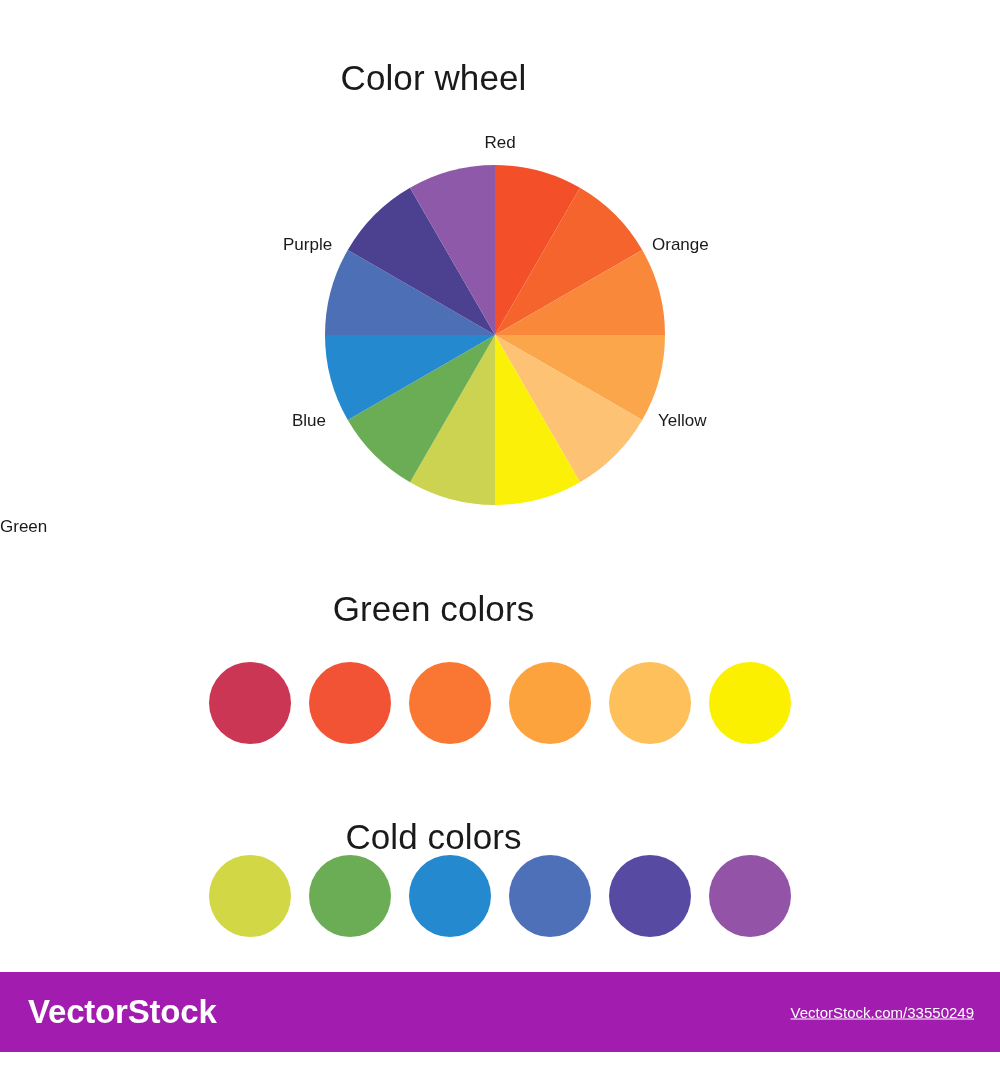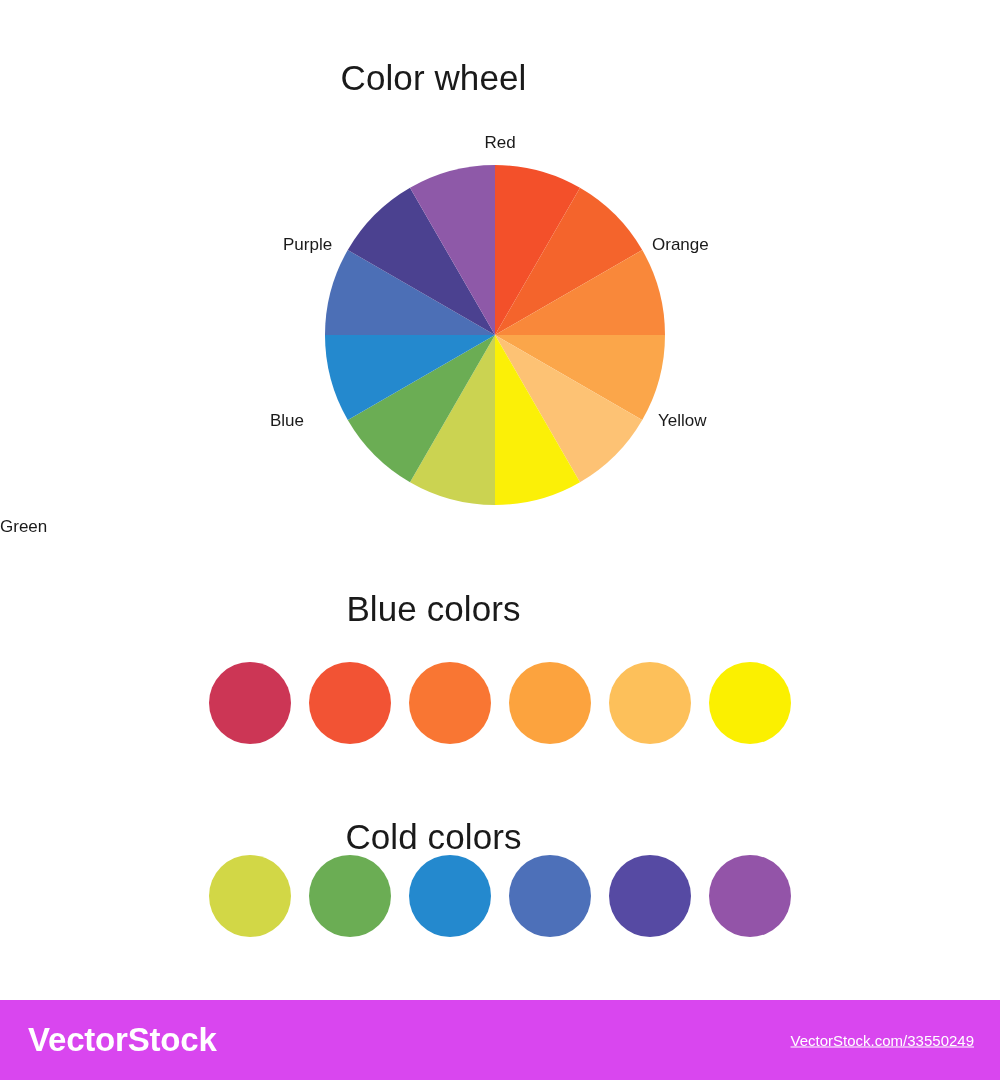--- a/index.html
+++ b/index.html
@@ -63,7 +63,7 @@
   #label-orange  { left: 652px; top: 105px; }
   #label-yellow  { left: 658px; top: 281px; }
   #label-green   { left: 0;     top: 387px; width: 1000px; text-align: left; }
-  #label-blue    { left: 270px; top: 281px; }
+  #label-blue    { left: 292px; top: 281px; }
   #label-purple  { left: 283px; top: 105px; }
 
   

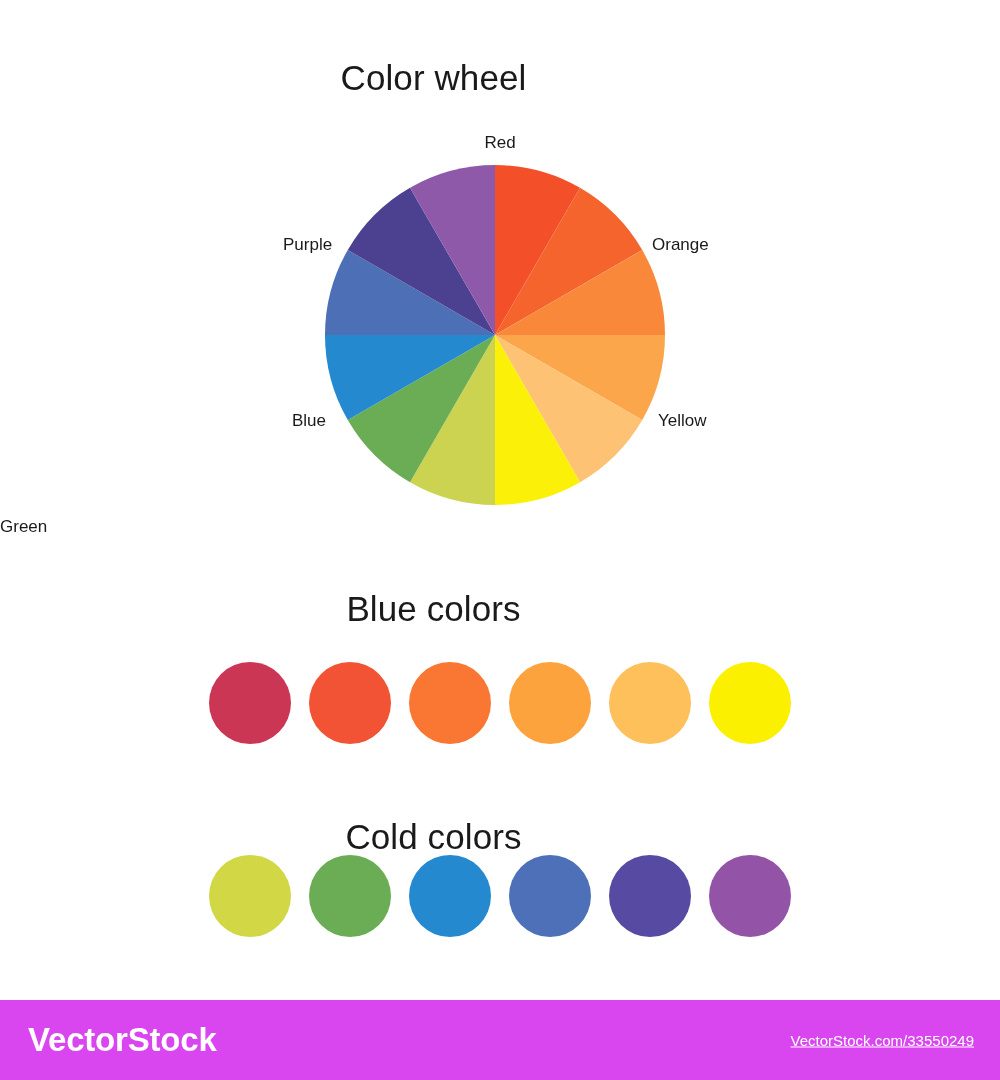--- a/index.html
+++ b/index.html
@@ -158,7 +158,7 @@
     <span class="wheel-label" id="label-purple">Purple</span>
   </div>
 
-  <h2 class="title-main" id="title-warm">Blue colors</h2>
+  <h2 class="title-main" id="title-warm">Green colors</h2>
 
   <div class="swatch-row" id="row-warm">
       <div class="swatch" style="background: rgb(204, 54, 85);"></div>

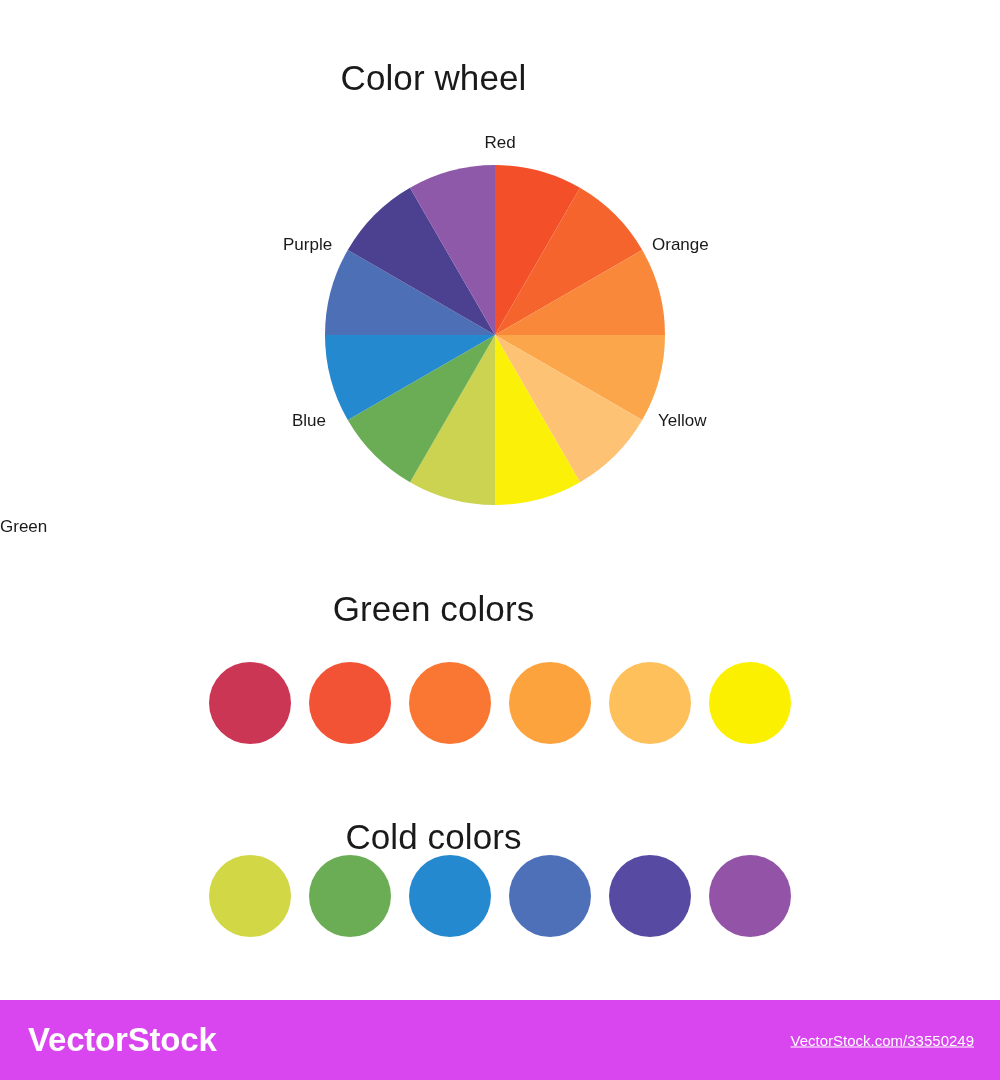--- a/index.html
+++ b/index.html
@@ -91,10 +91,10 @@
   #footer {
     position: absolute;
     left: 0;
-    top: 1000px;
+    top: 972px;
     width: 1000px;
     height: 80px;
-    background: #d946ef;
+    background: #a21caf;
   }
 
   #footer-brand {

